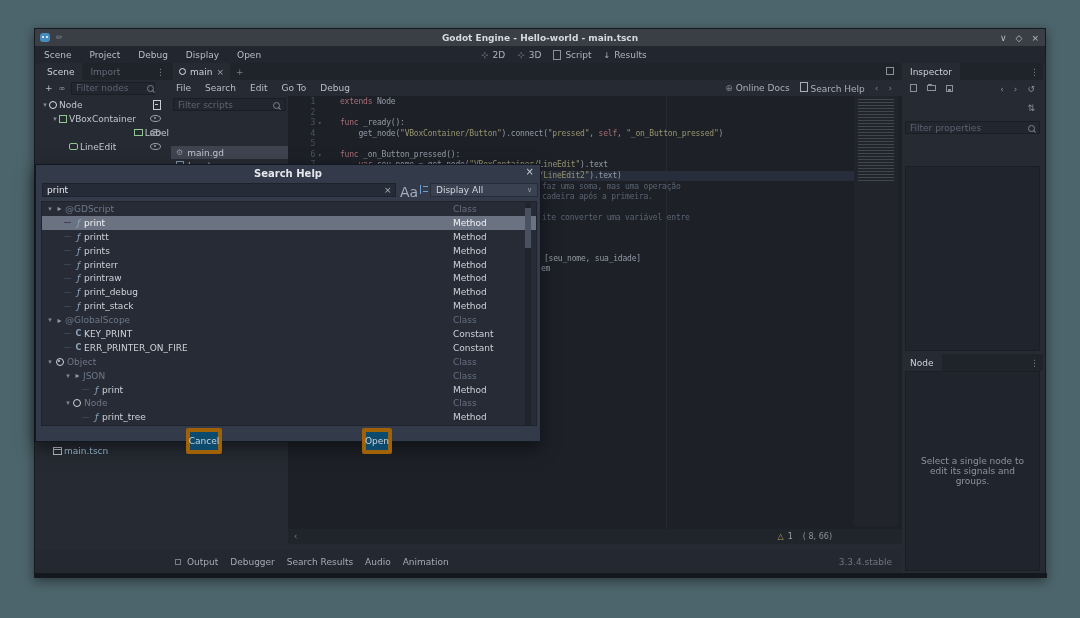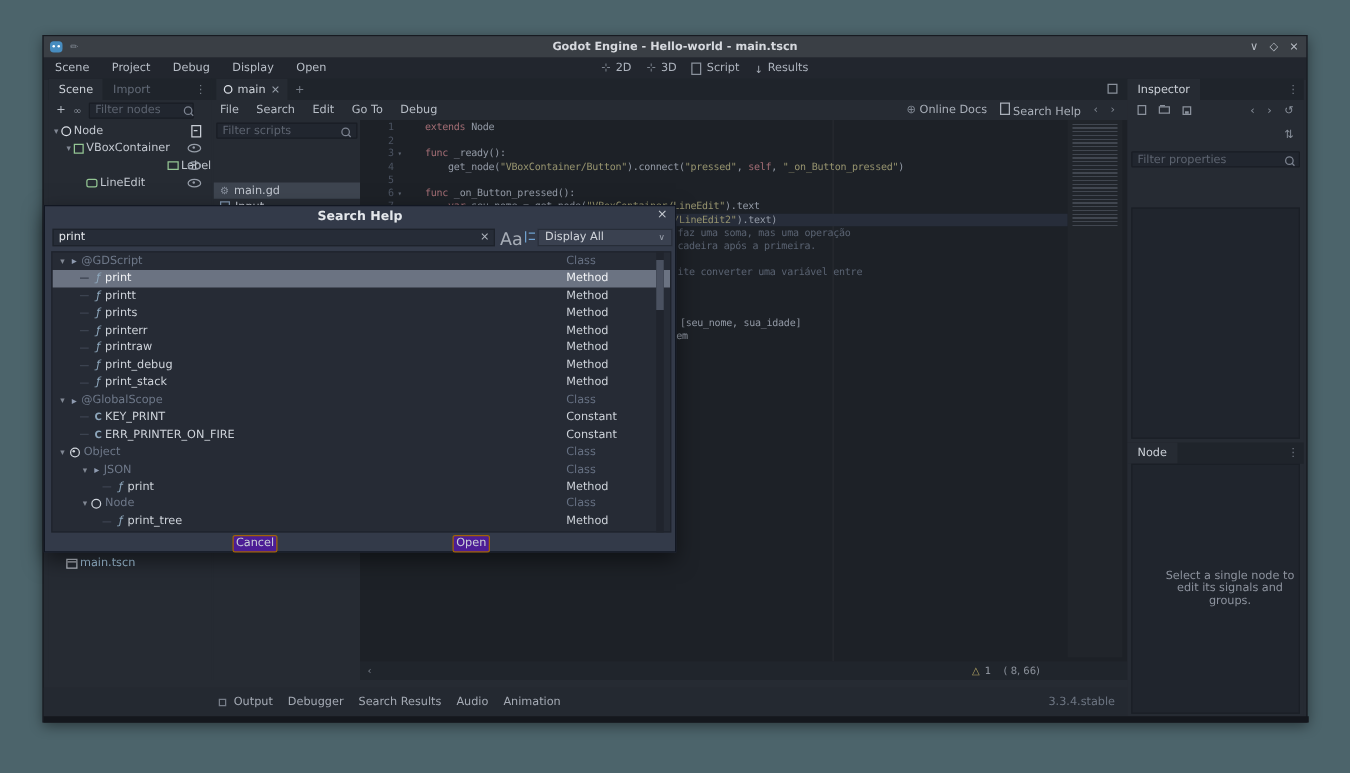--- a/index.html
+++ b/index.html
@@ -122,7 +122,7 @@
   .guide{width:7px;height:1px;background:#3c4350;display:inline-block;flex:none;margin-right:2px;}
   #dlg-scroll{position:absolute;left:489px;top:36px;width:6px;height:225px;background:#20242d;}
   #dlg-thumb{position:absolute;left:0;top:7px;width:6px;height:40px;background:#4a5160;}
-  .dlg-btn{position:absolute;top:263px;height:14px;background:#4c1d95;border:1px solid #a16207;color:#ccd1d9;
+  .dlg-btn{position:absolute;top:263px;height:26px;background:#0c4a6e;border:4px solid #a16207;color:#ccd1d9;
            display:flex;align-items:center;justify-content:center;font-size:9px;box-sizing:border-box;border-radius:2px;}
   
   .g{color:#7d848f;}

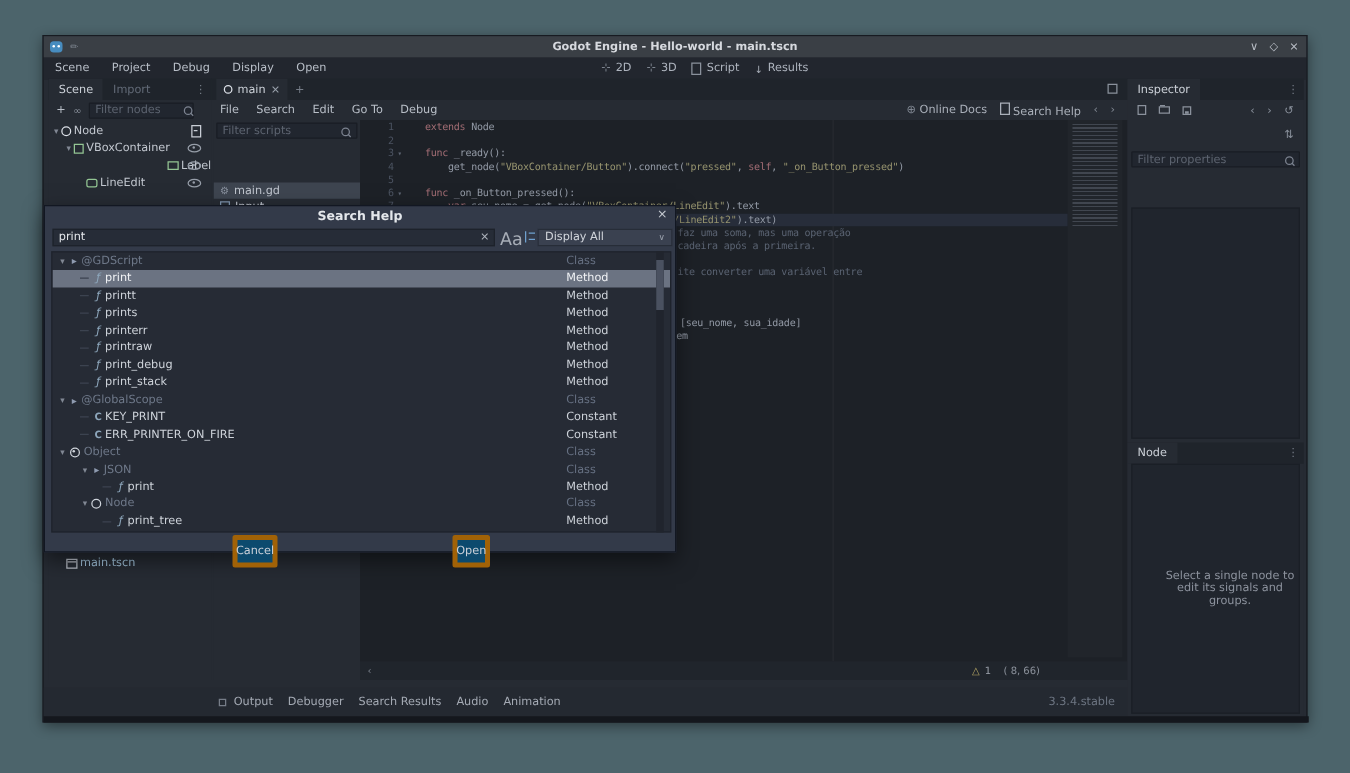--- a/index.html
+++ b/index.html
@@ -84,7 +84,7 @@
   .insp-row{position:absolute;display:flex;align-items:center;gap:10px;color:#8a919c;}
   #insp-body{position:absolute;left:3px;top:103px;width:135px;height:185px;background:#20252d;border:1px solid #1a1f26;box-sizing:border-box;}
   #node-body{position:absolute;left:3px;top:308px;width:135px;height:200px;background:#20252d;border:1px solid #1a1f26;box-sizing:border-box;
-             display:flex;align-items:center;justify-content:flex-end;text-align:center;color:#8d939e;}
+             display:flex;align-items:center;justify-content:center;text-align:center;color:#8d939e;}
   
   #bottom-panel{position:absolute;left:0;top:521px;width:867px;height:23px;background:#242931;display:flex;align-items:center;color:#a4aab4;}
   #bottom-panel .btab{margin:0 6px;}

